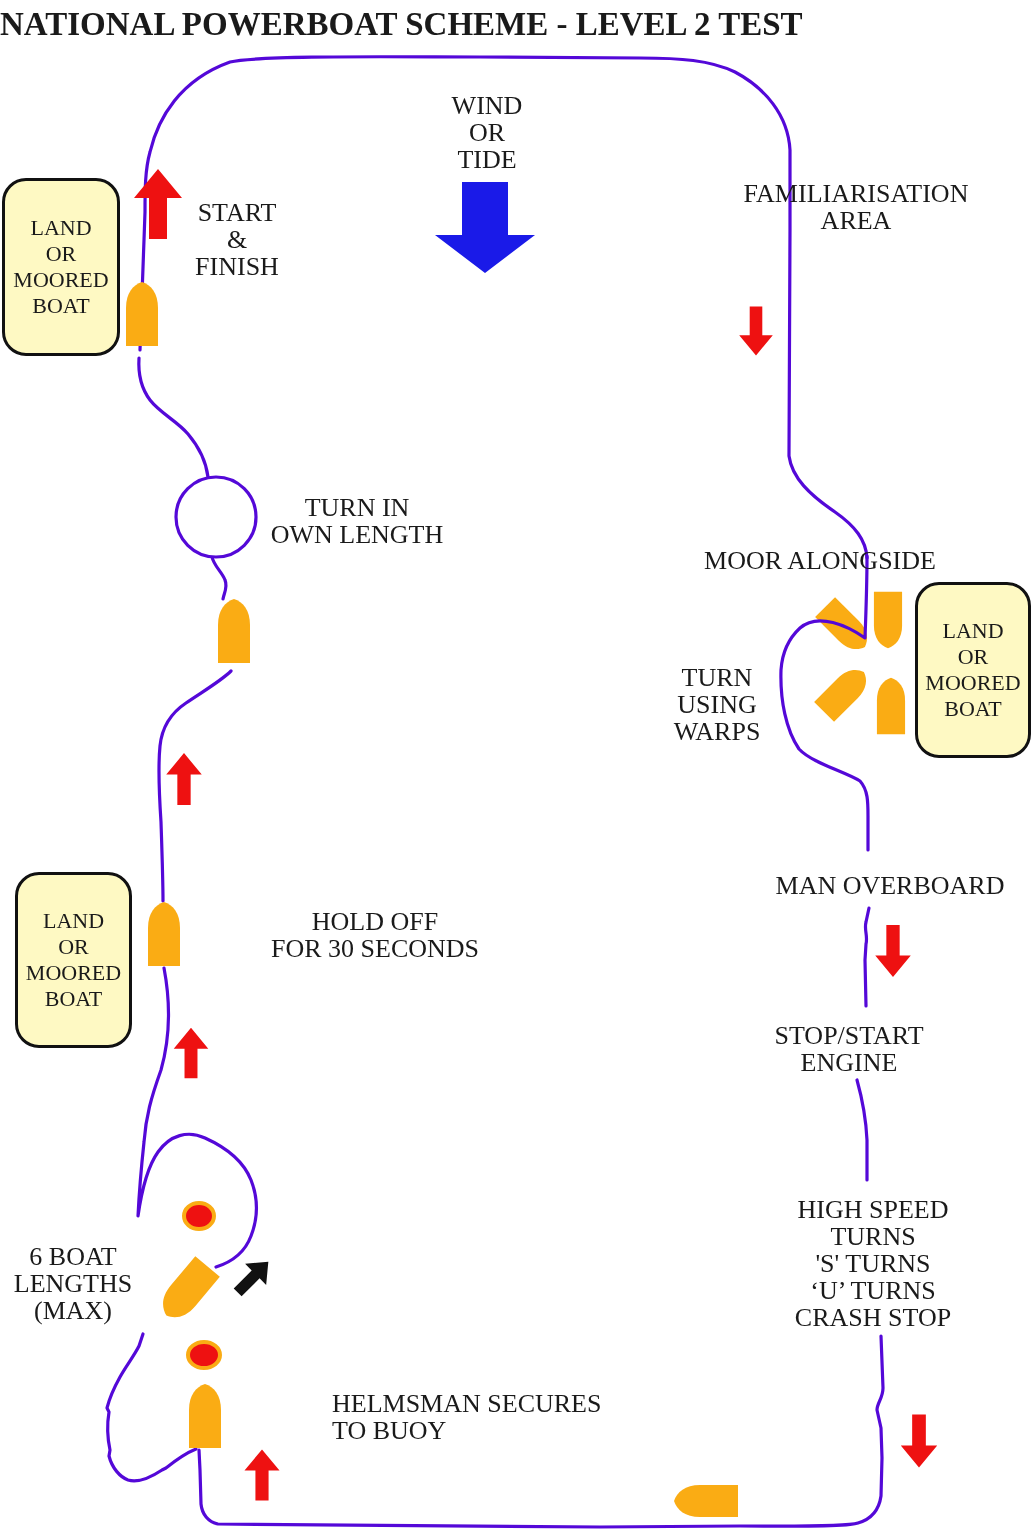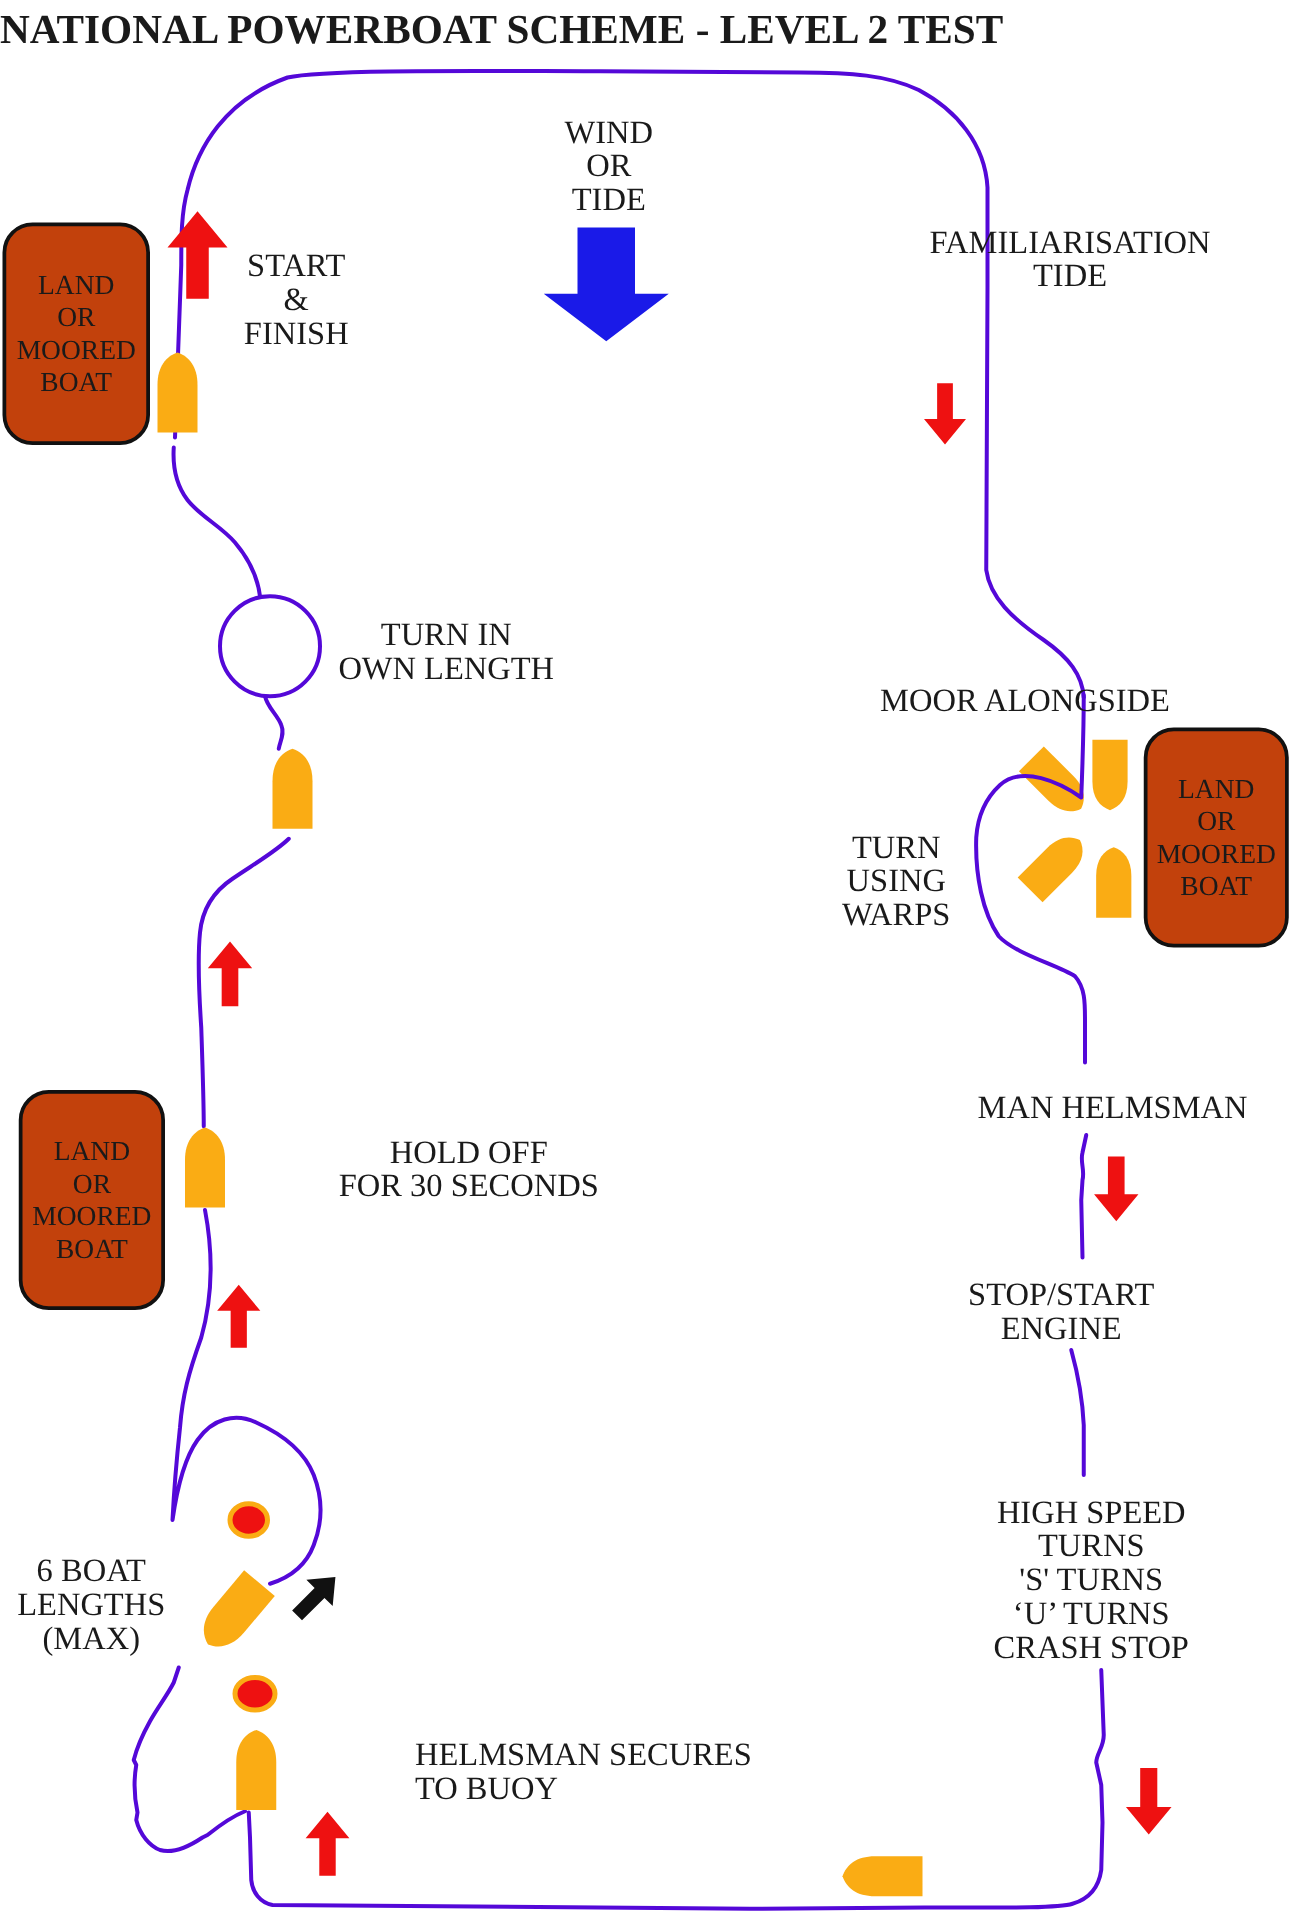--- a/index.html
+++ b/index.html
@@ -116,7 +116,7 @@
 TIDE</div>
 
   <div class="label" style="left:706px;top:180px;width:300px">FAMILIARISATION
-TIDE</div>
+AREA</div>
 
   <div class="label" style="left:172px;top:199px;width:130px">START
 &amp;

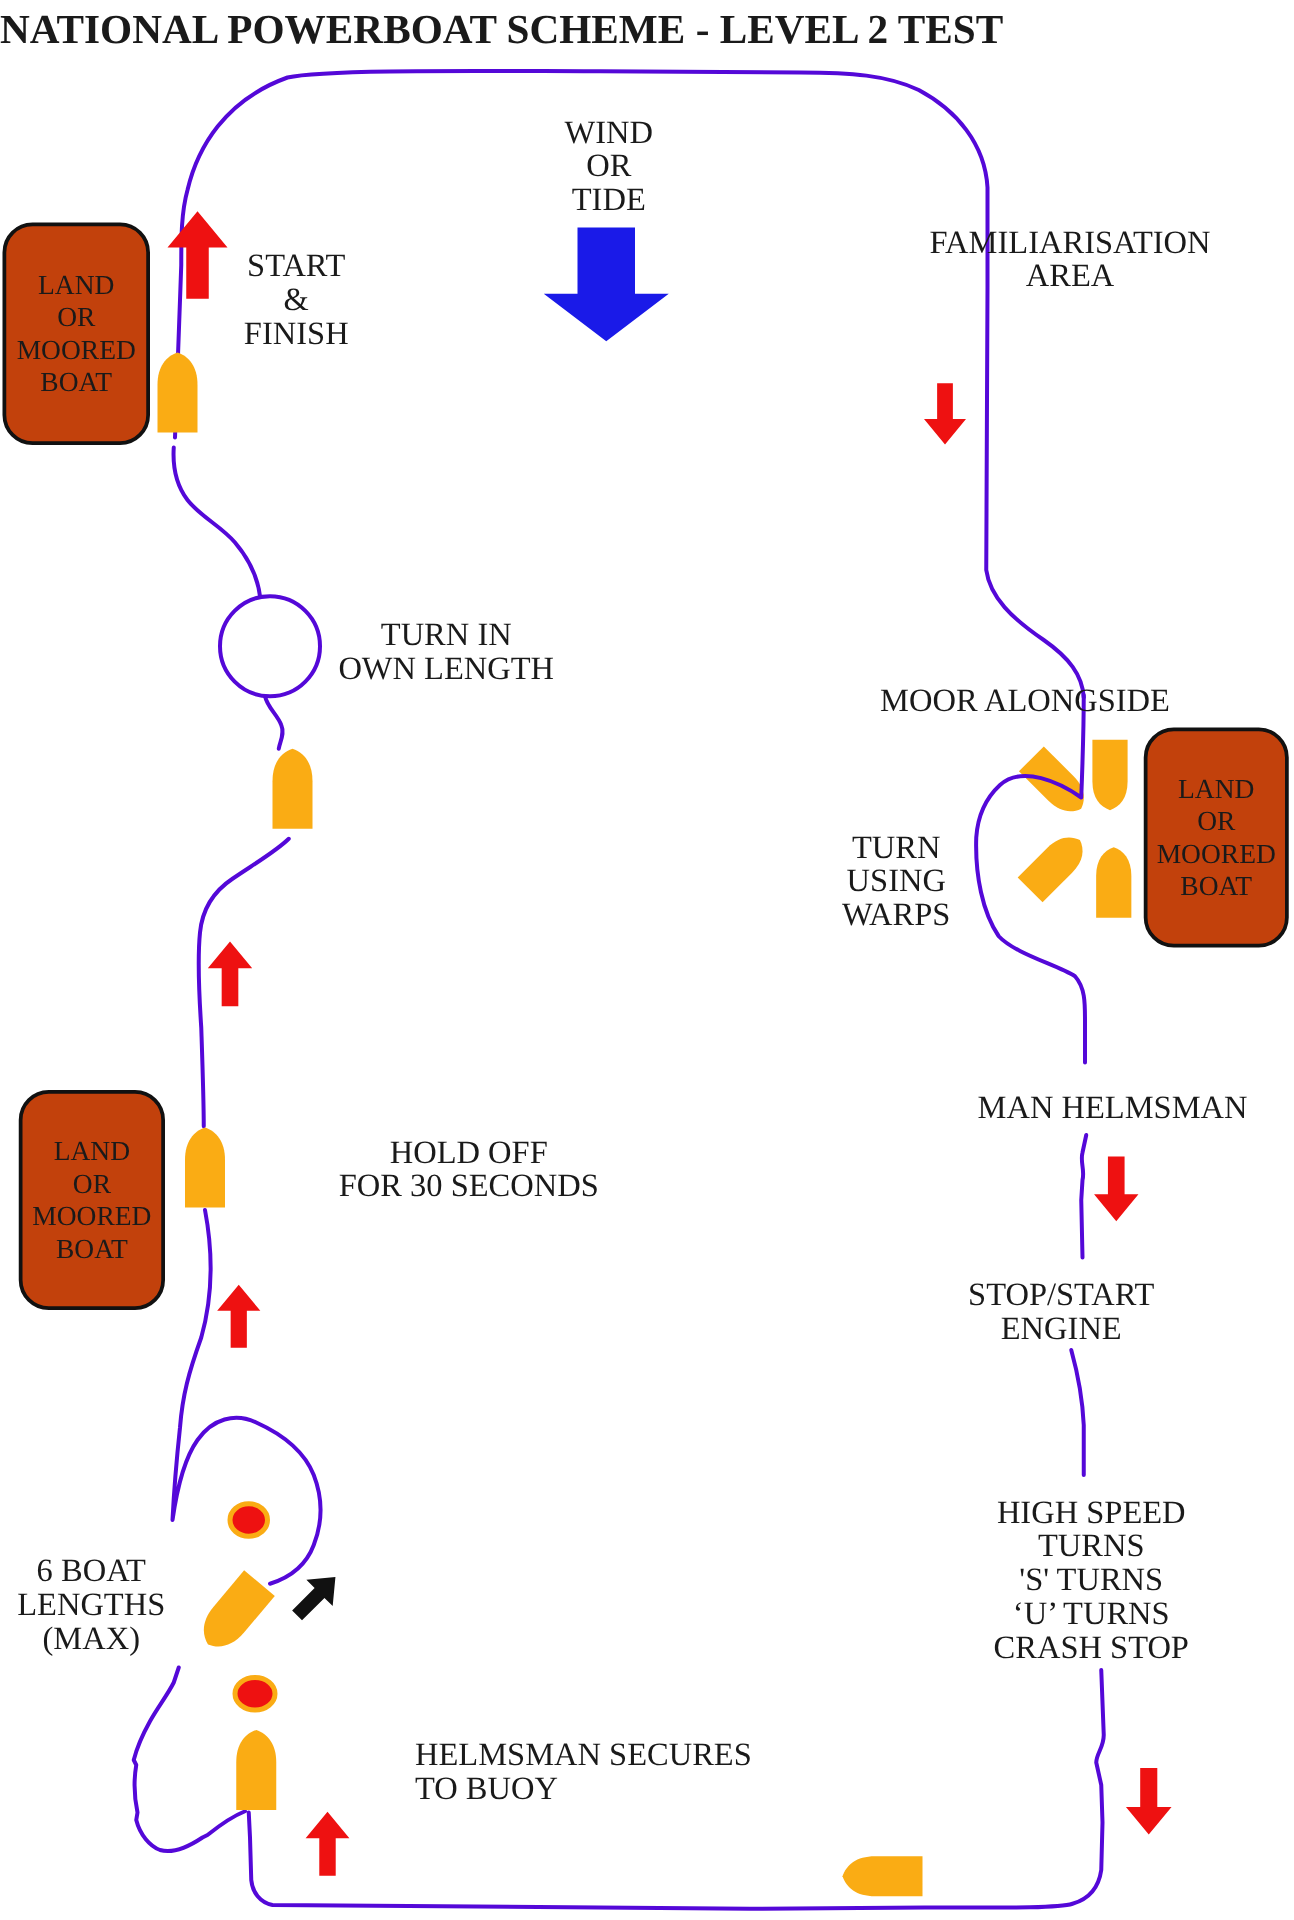--- a/index.html
+++ b/index.html
@@ -17,7 +17,7 @@
   }
   .label.left-align{text-align:left;margin-left:48px;}
   .land-box{
-    position:absolute;border:3px solid #111;border-radius:24px;background:#c2410c;
+    position:absolute;border:3px solid #111;border-radius:24px;background:#fef9c3;
     display:flex;align-items:center;justify-content:center;box-sizing:border-box;
   }
   .land-box-text{white-space:pre-line;text-align:center;font-size:22px;line-height:26px;}

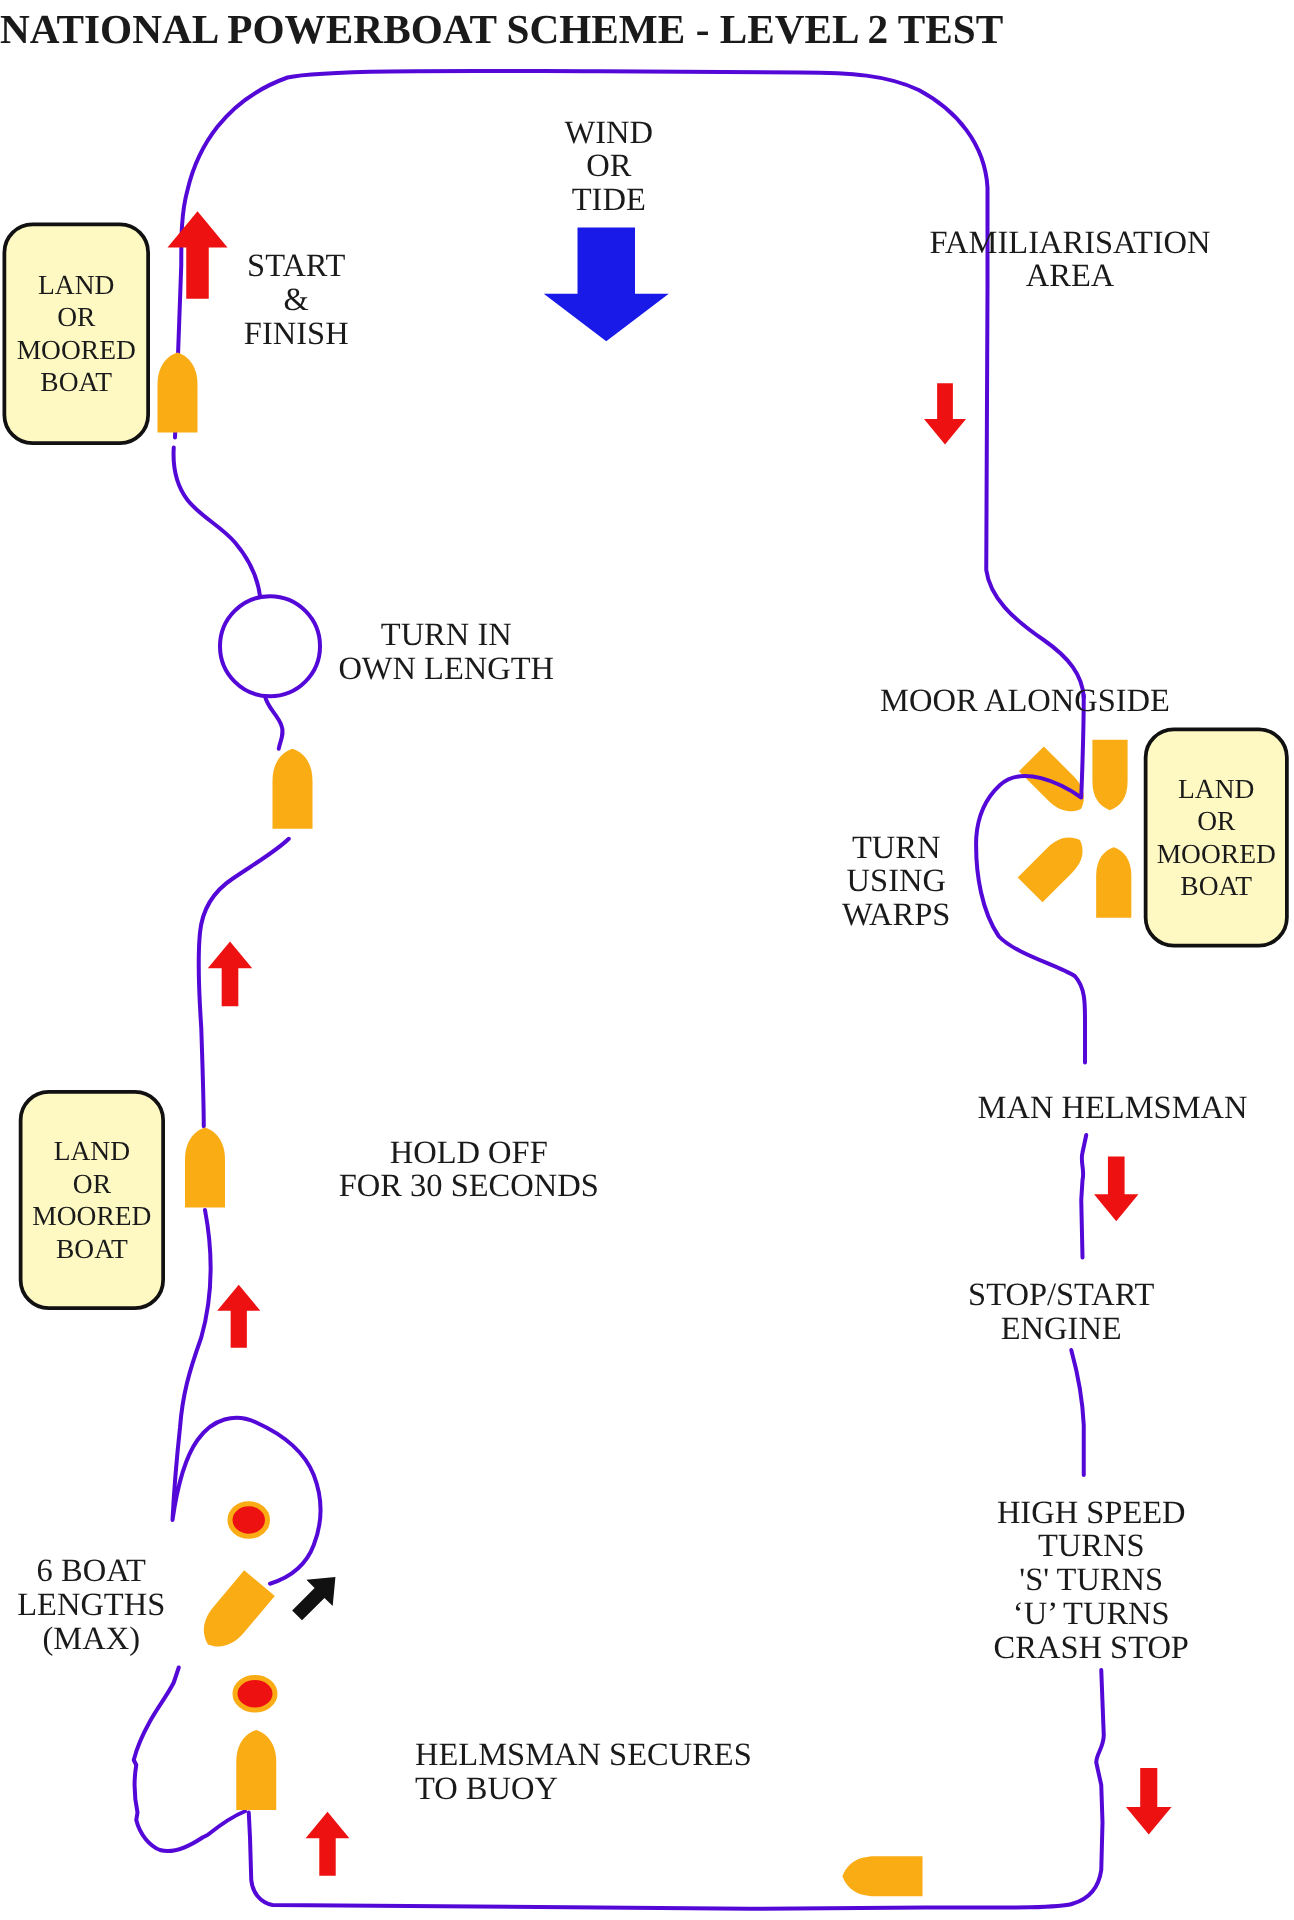--- a/index.html
+++ b/index.html
@@ -145,7 +145,7 @@
 BOAT</div>
   </div>
 
-  <div class="label" style="left:760px;top:872px;width:260px">MAN HELMSMAN</div>
+  <div class="label" style="left:760px;top:872px;width:260px">MAN OVERBOARD</div>
 
   <div class="label" style="left:749px;top:1022px;width:200px">STOP/START
 ENGINE</div>

